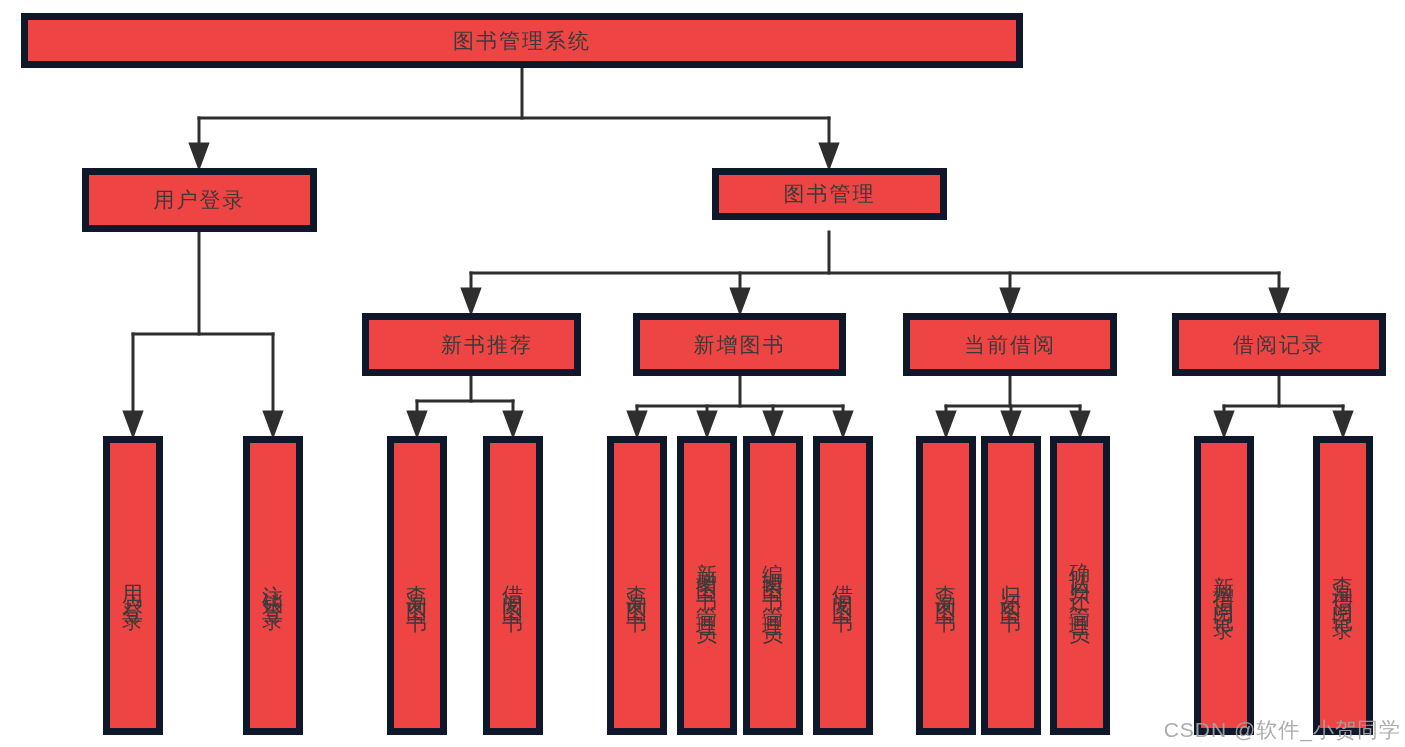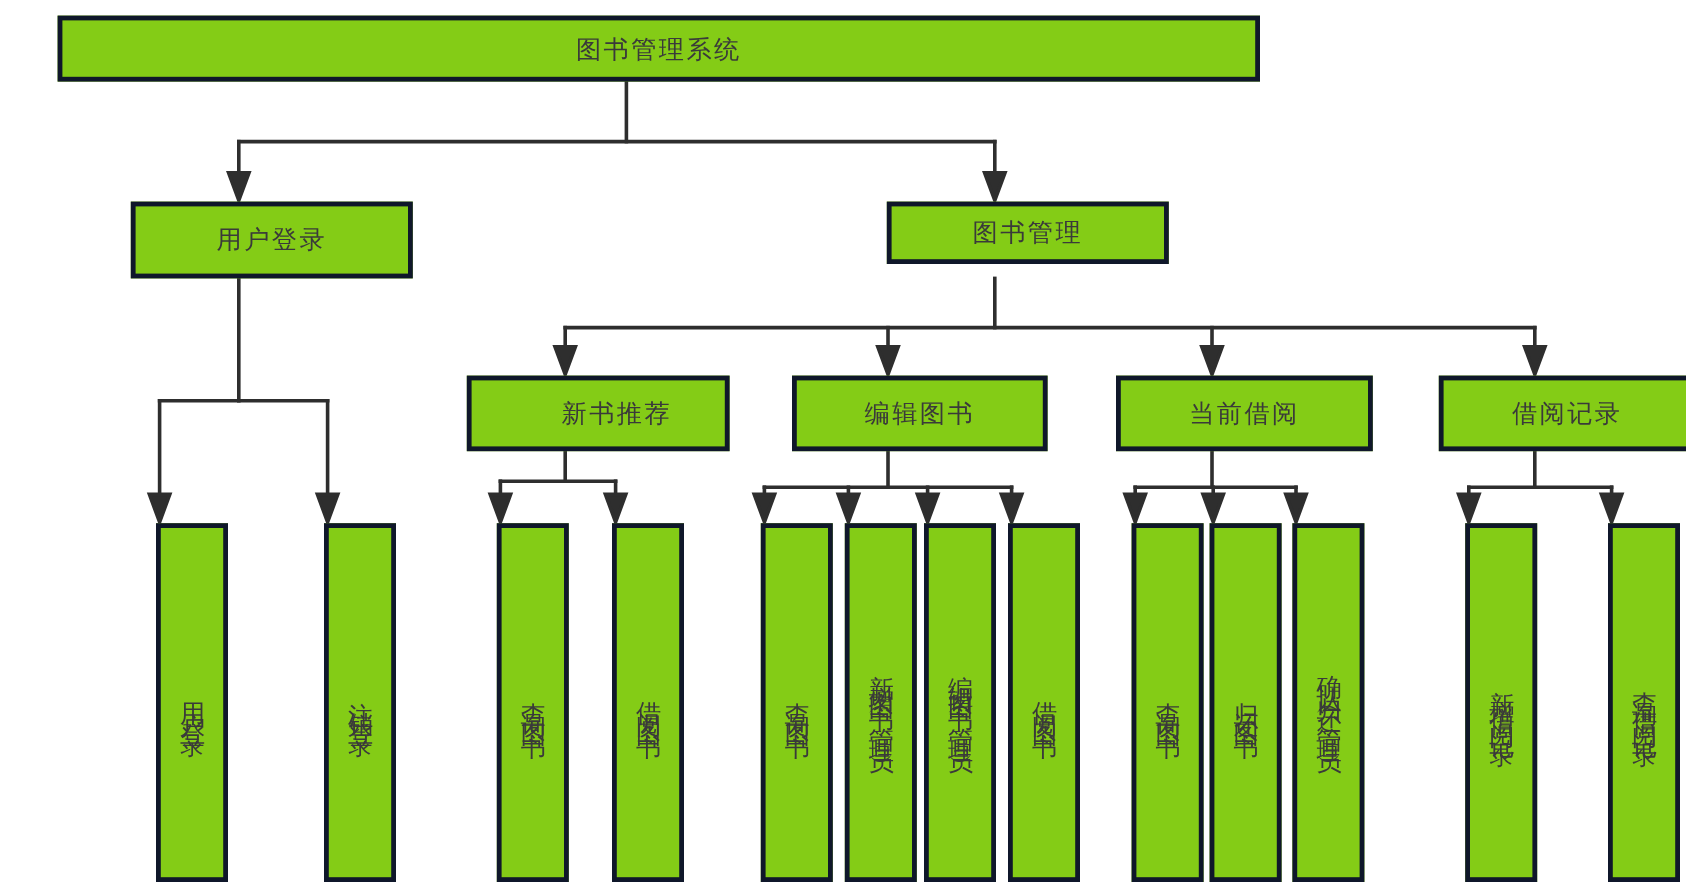--- a/index.html
+++ b/index.html
@@ -24,14 +24,13 @@
   .node {
     position: absolute;
     box-sizing: border-box;
-    border: 4px solid #0f172a;
-    background: #84cc16;
+    border: 7px solid #0f172a;
+    background: #ef4444;
     display: flex;
     align-items: center;
     justify-content: center;
     color: #3a3a3a;
     z-index: 2;
-    margin-left: 27px;
   }
   .box-h {
     font-size: 21px;

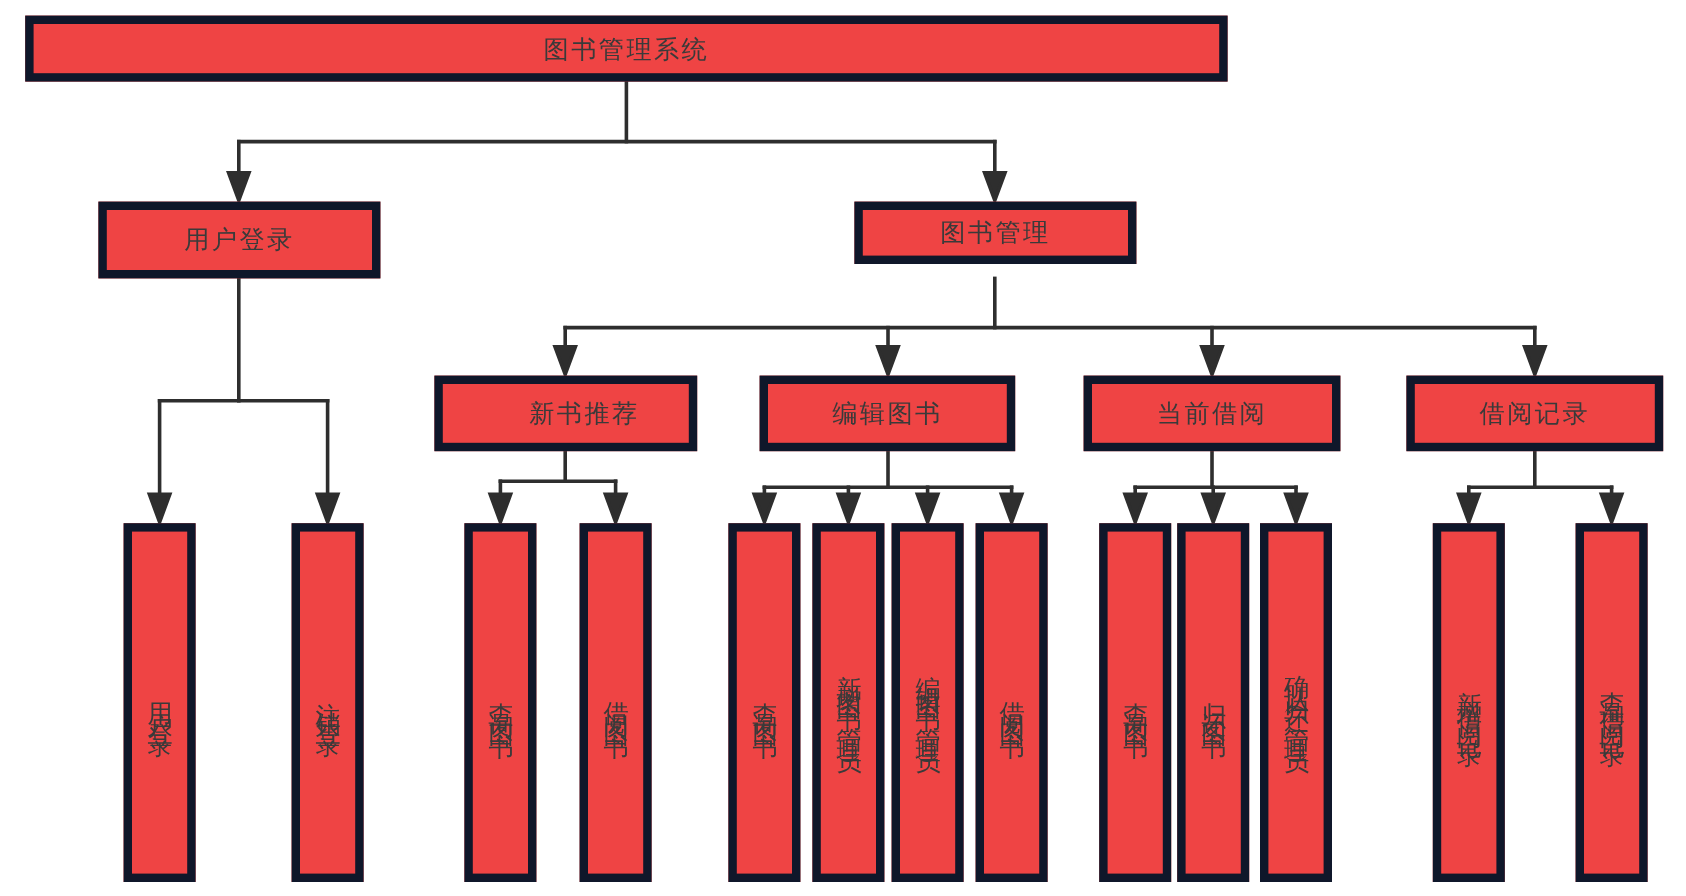--- a/index.html
+++ b/index.html
@@ -155,7 +155,7 @@
     <span>新书推荐</span>
   </div>
   <div class="node box-h" style="left:633px; top:313px; width:213px; height:63px;">
-    <span>编辑图书</span>
+    <span>新增图书</span>
   </div>
   <div class="node box-h" style="left:903px; top:313px; width:214px; height:63px;">
     <span>当前借阅</span>

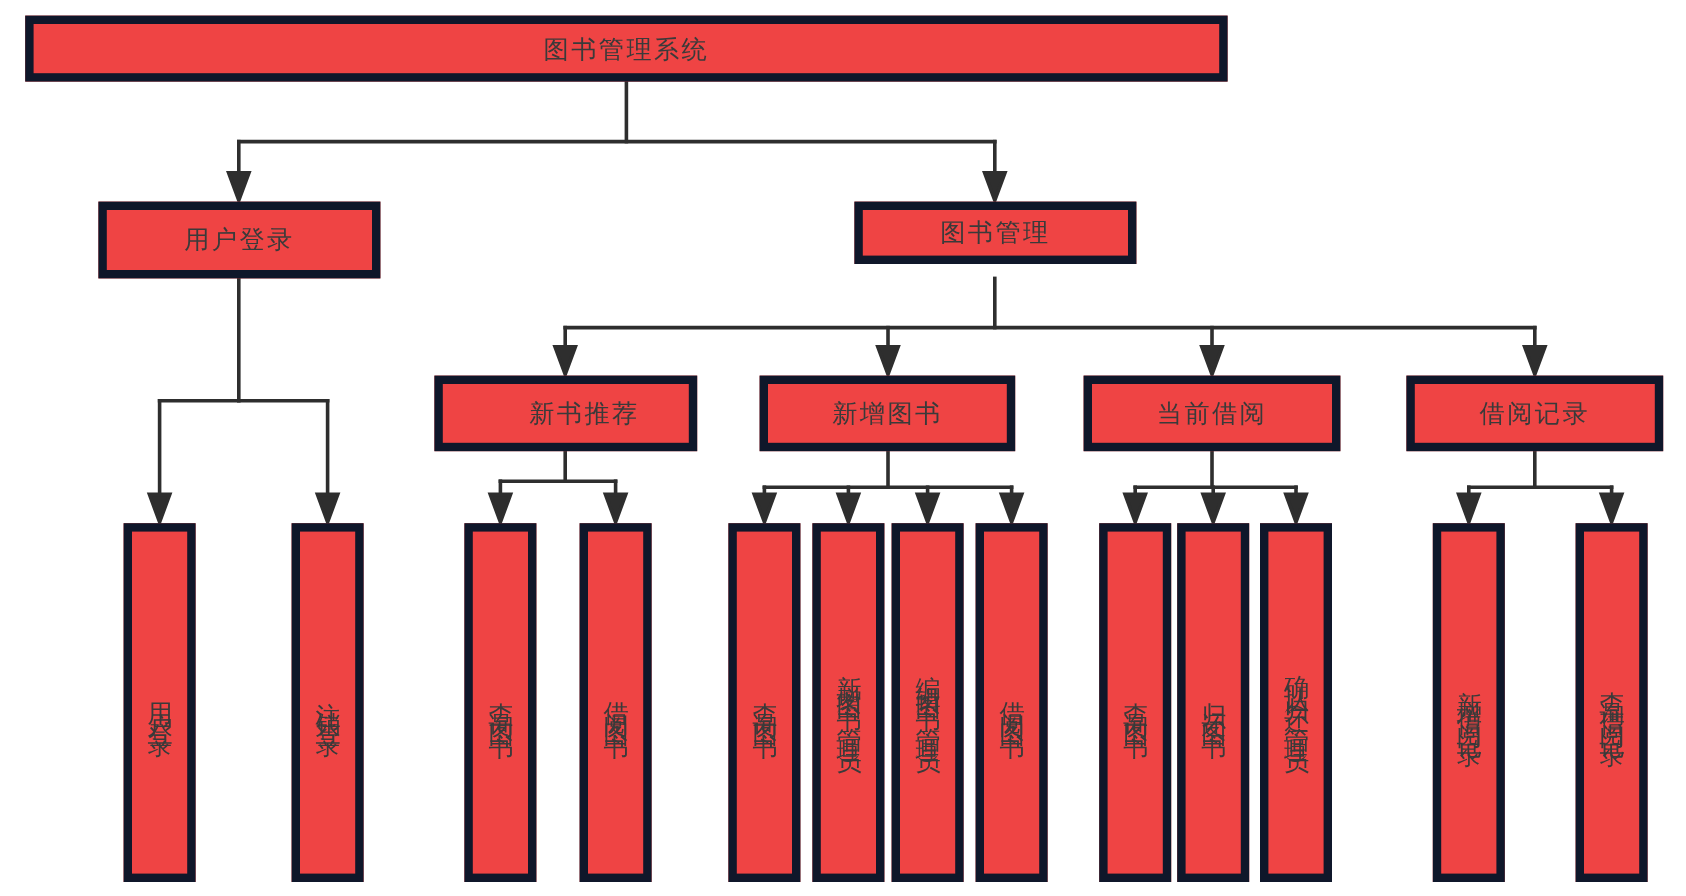--- a/index.html
+++ b/index.html
@@ -208,6 +208,7 @@
     <span class="vtext">查询借阅记录</span>
   </div>
 
+  <div class="watermark">CSDN @软件_小贺同学</div>
 
 </div>
 

